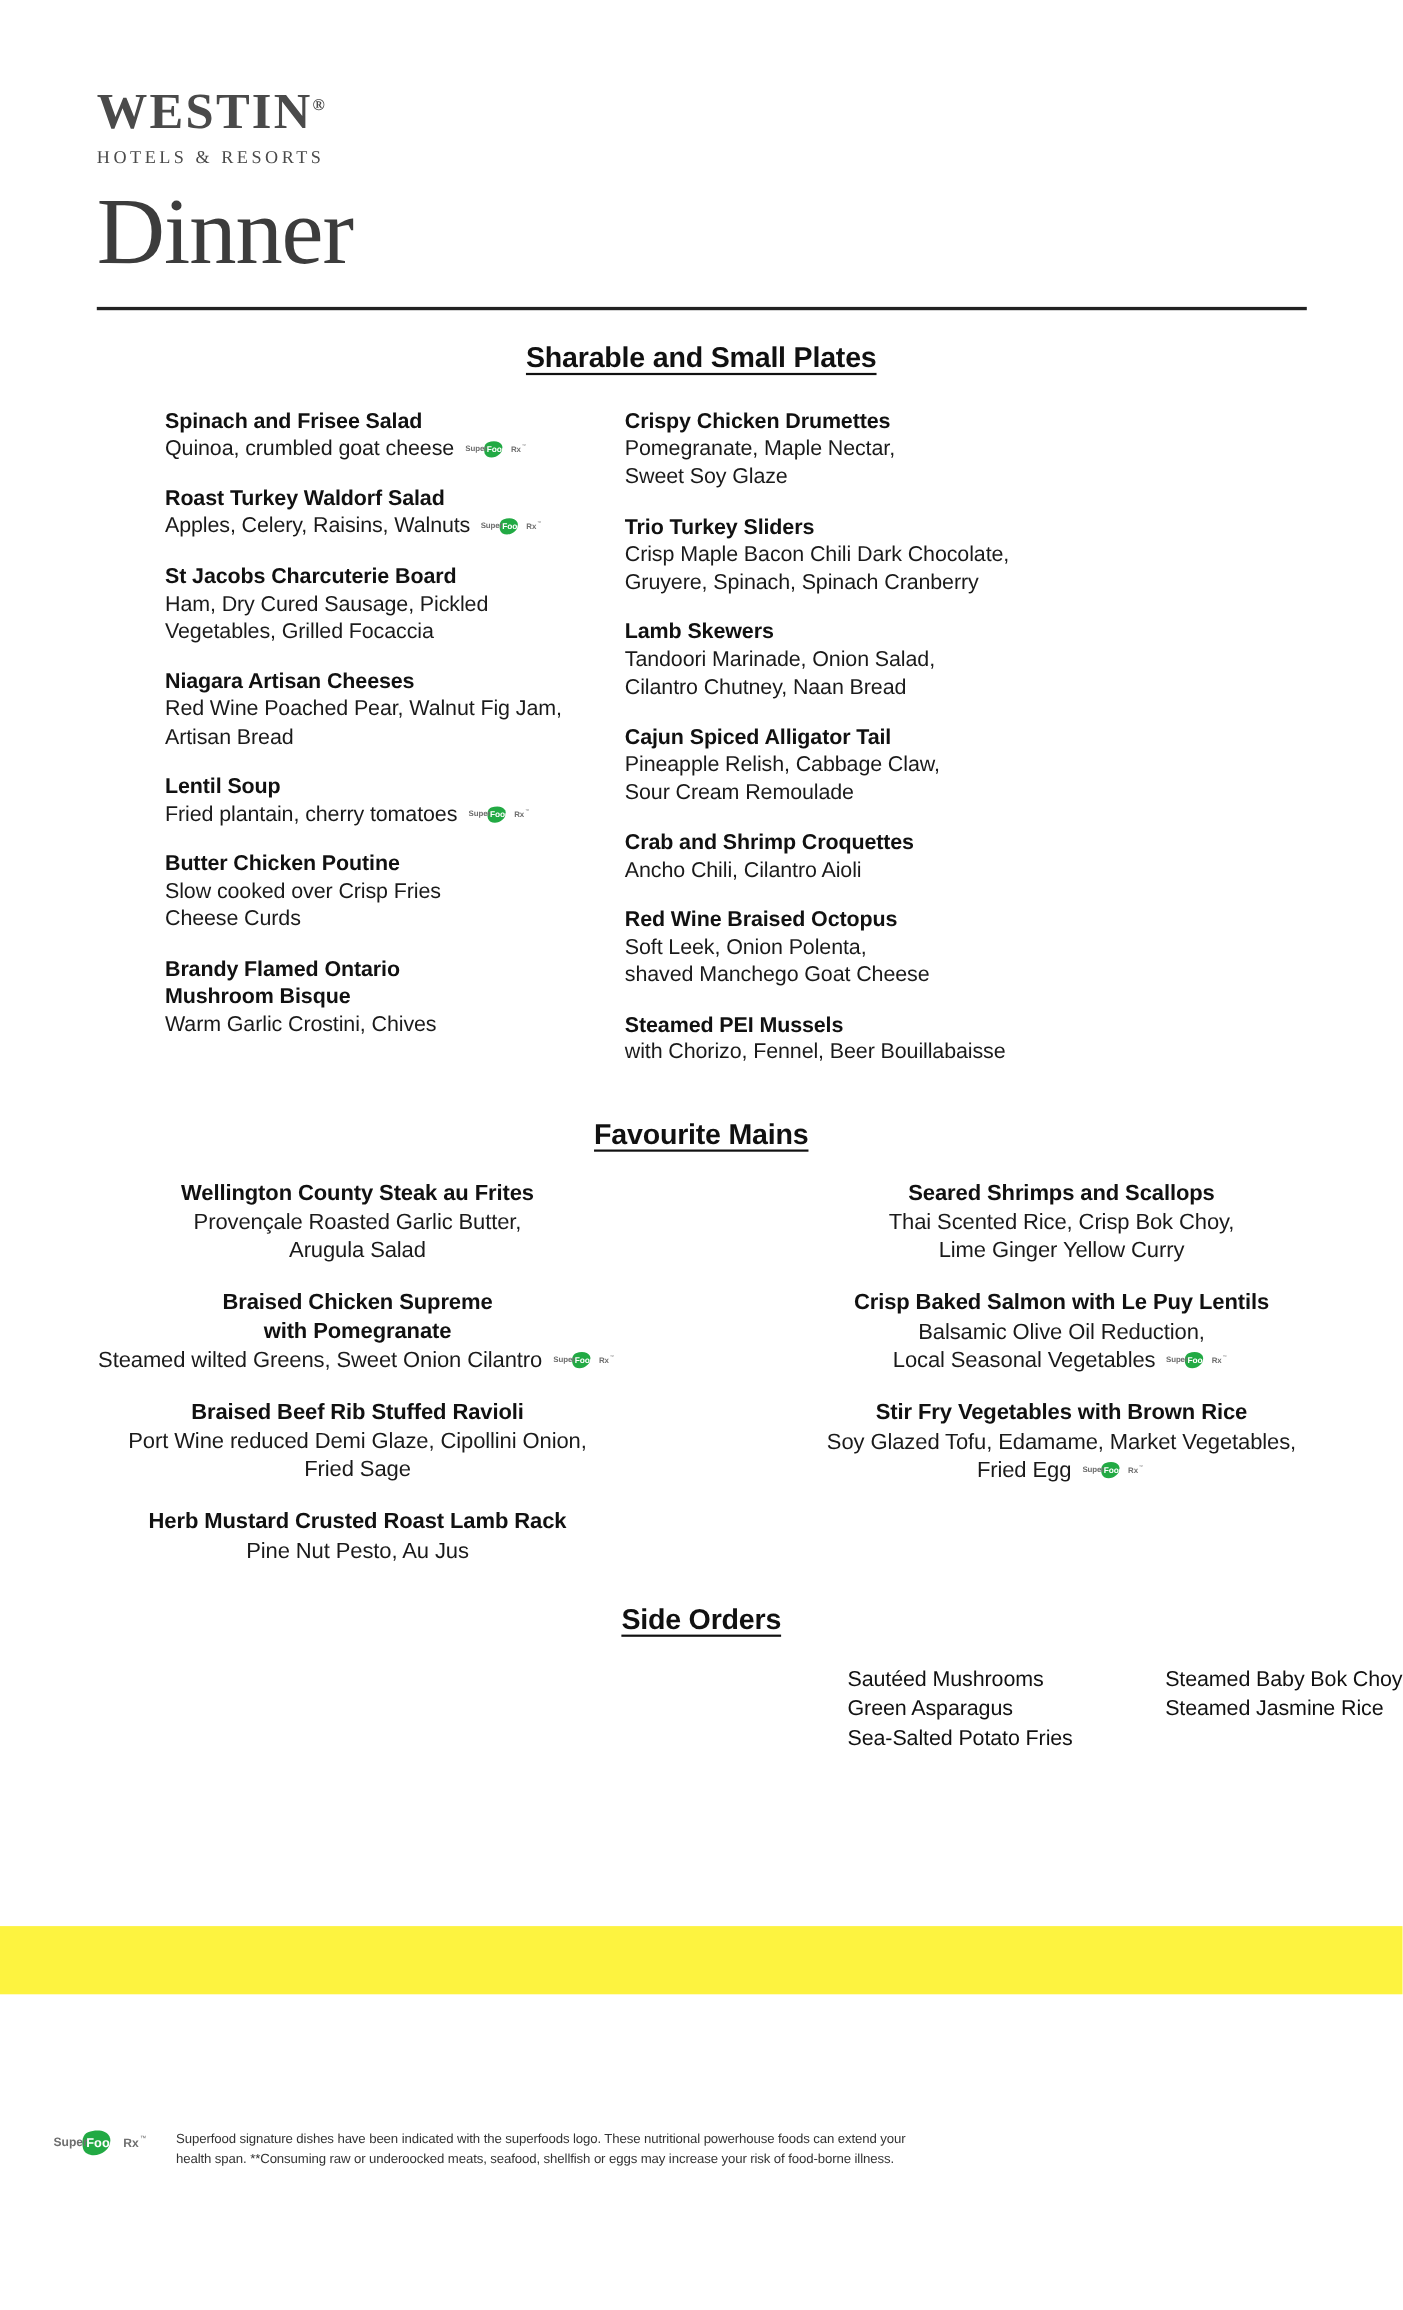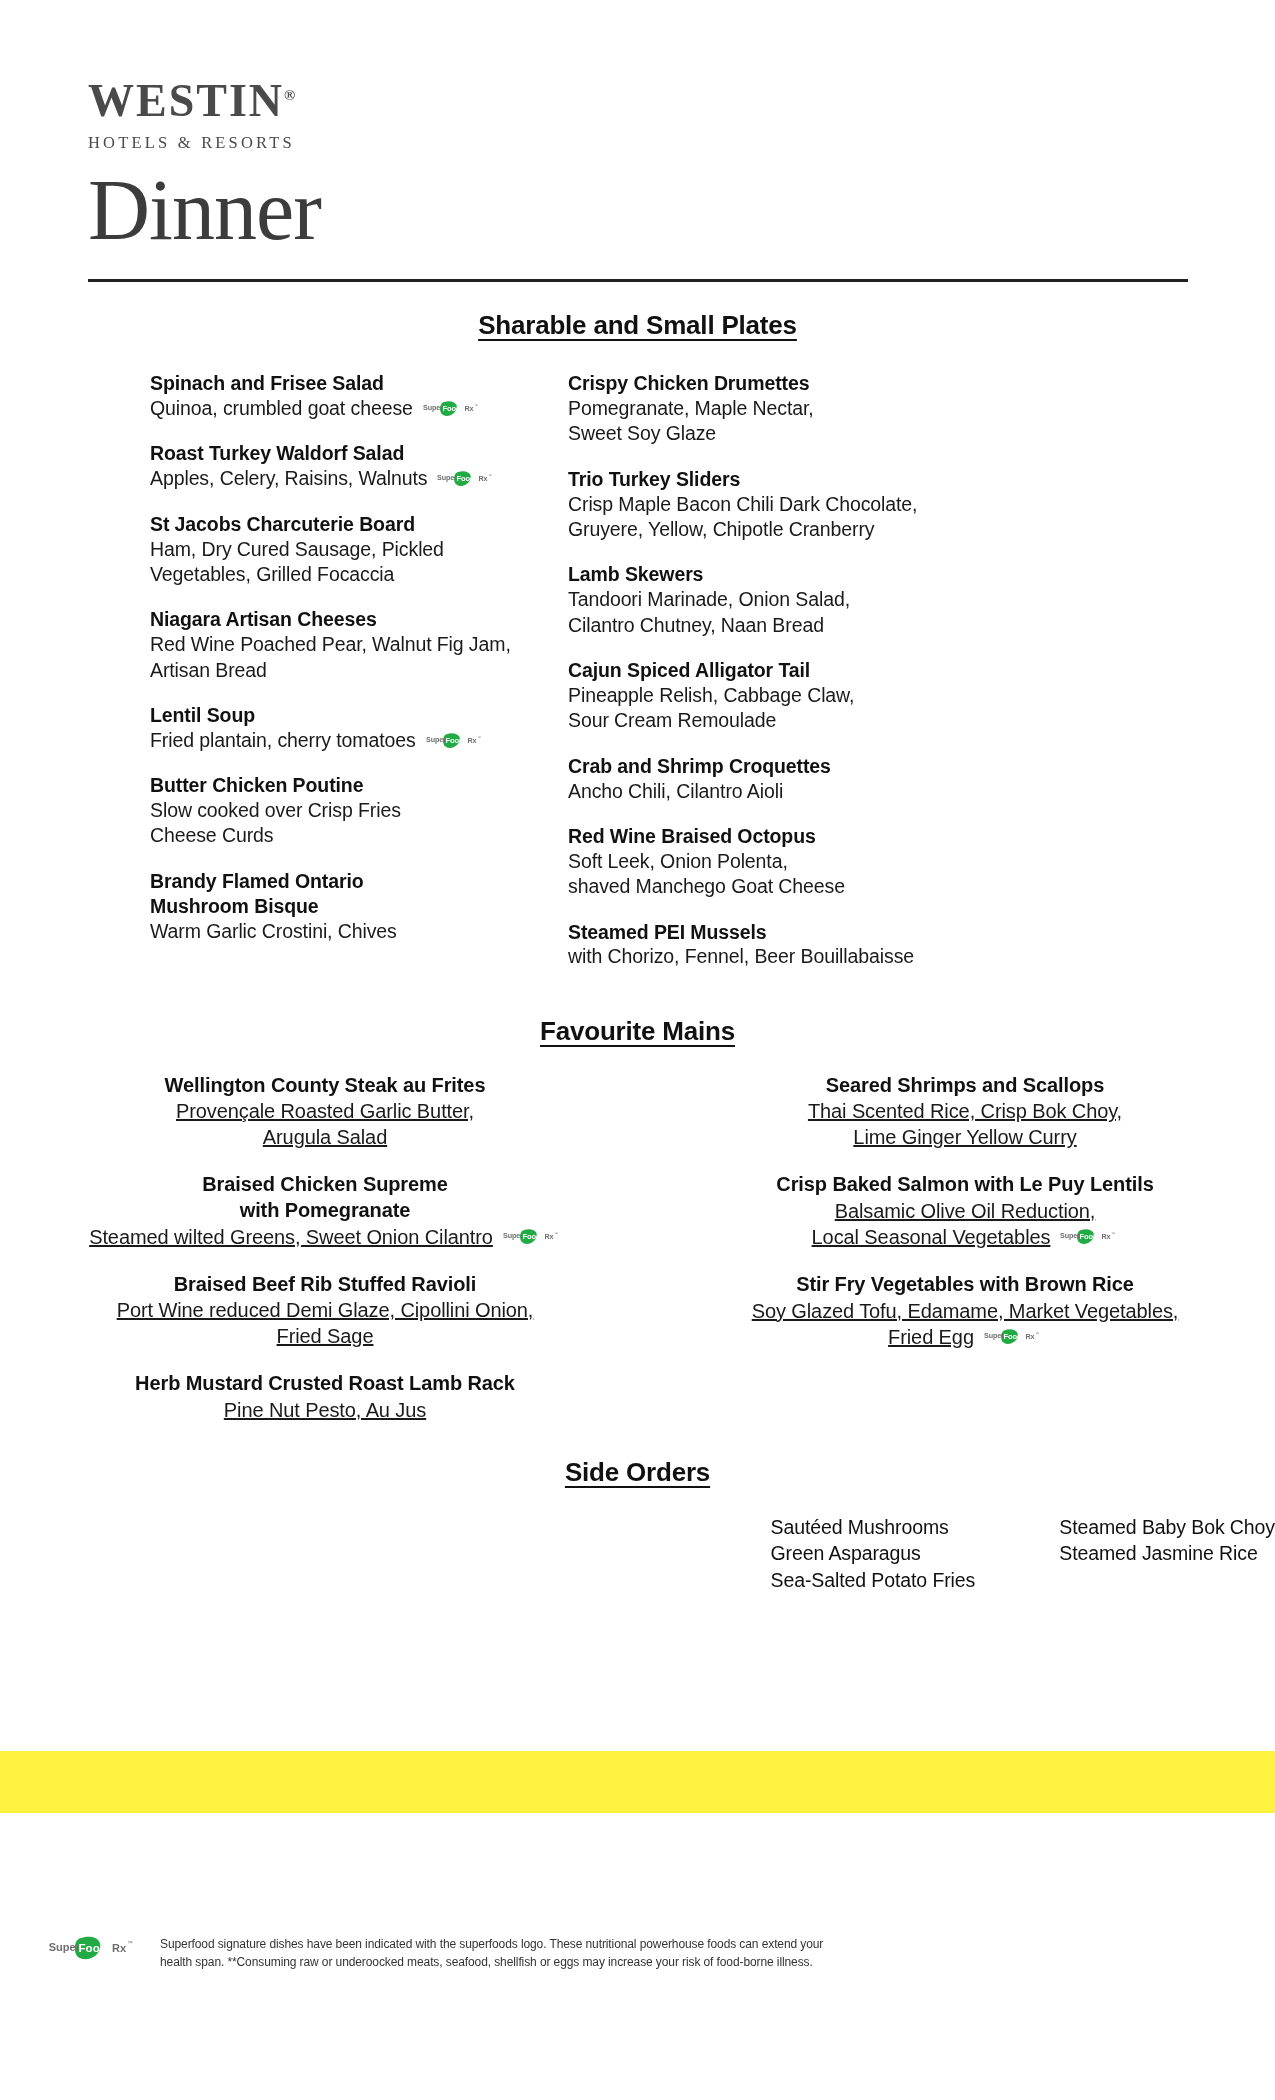--- a/index.html
+++ b/index.html
@@ -291,7 +291,7 @@
               <span class="desc-line">Crisp Maple Bacon Chili Dark Chocolate,</span>
             </div>
             <div class="item-desc inline-row">
-              <span class="desc-line">Gruyere, Yellow, Chipotle Cranberry</span>
+              <span class="desc-line">Gruyere, Spinach, Spinach Cranberry</span>
             </div>
           </div>
           <div class="item">

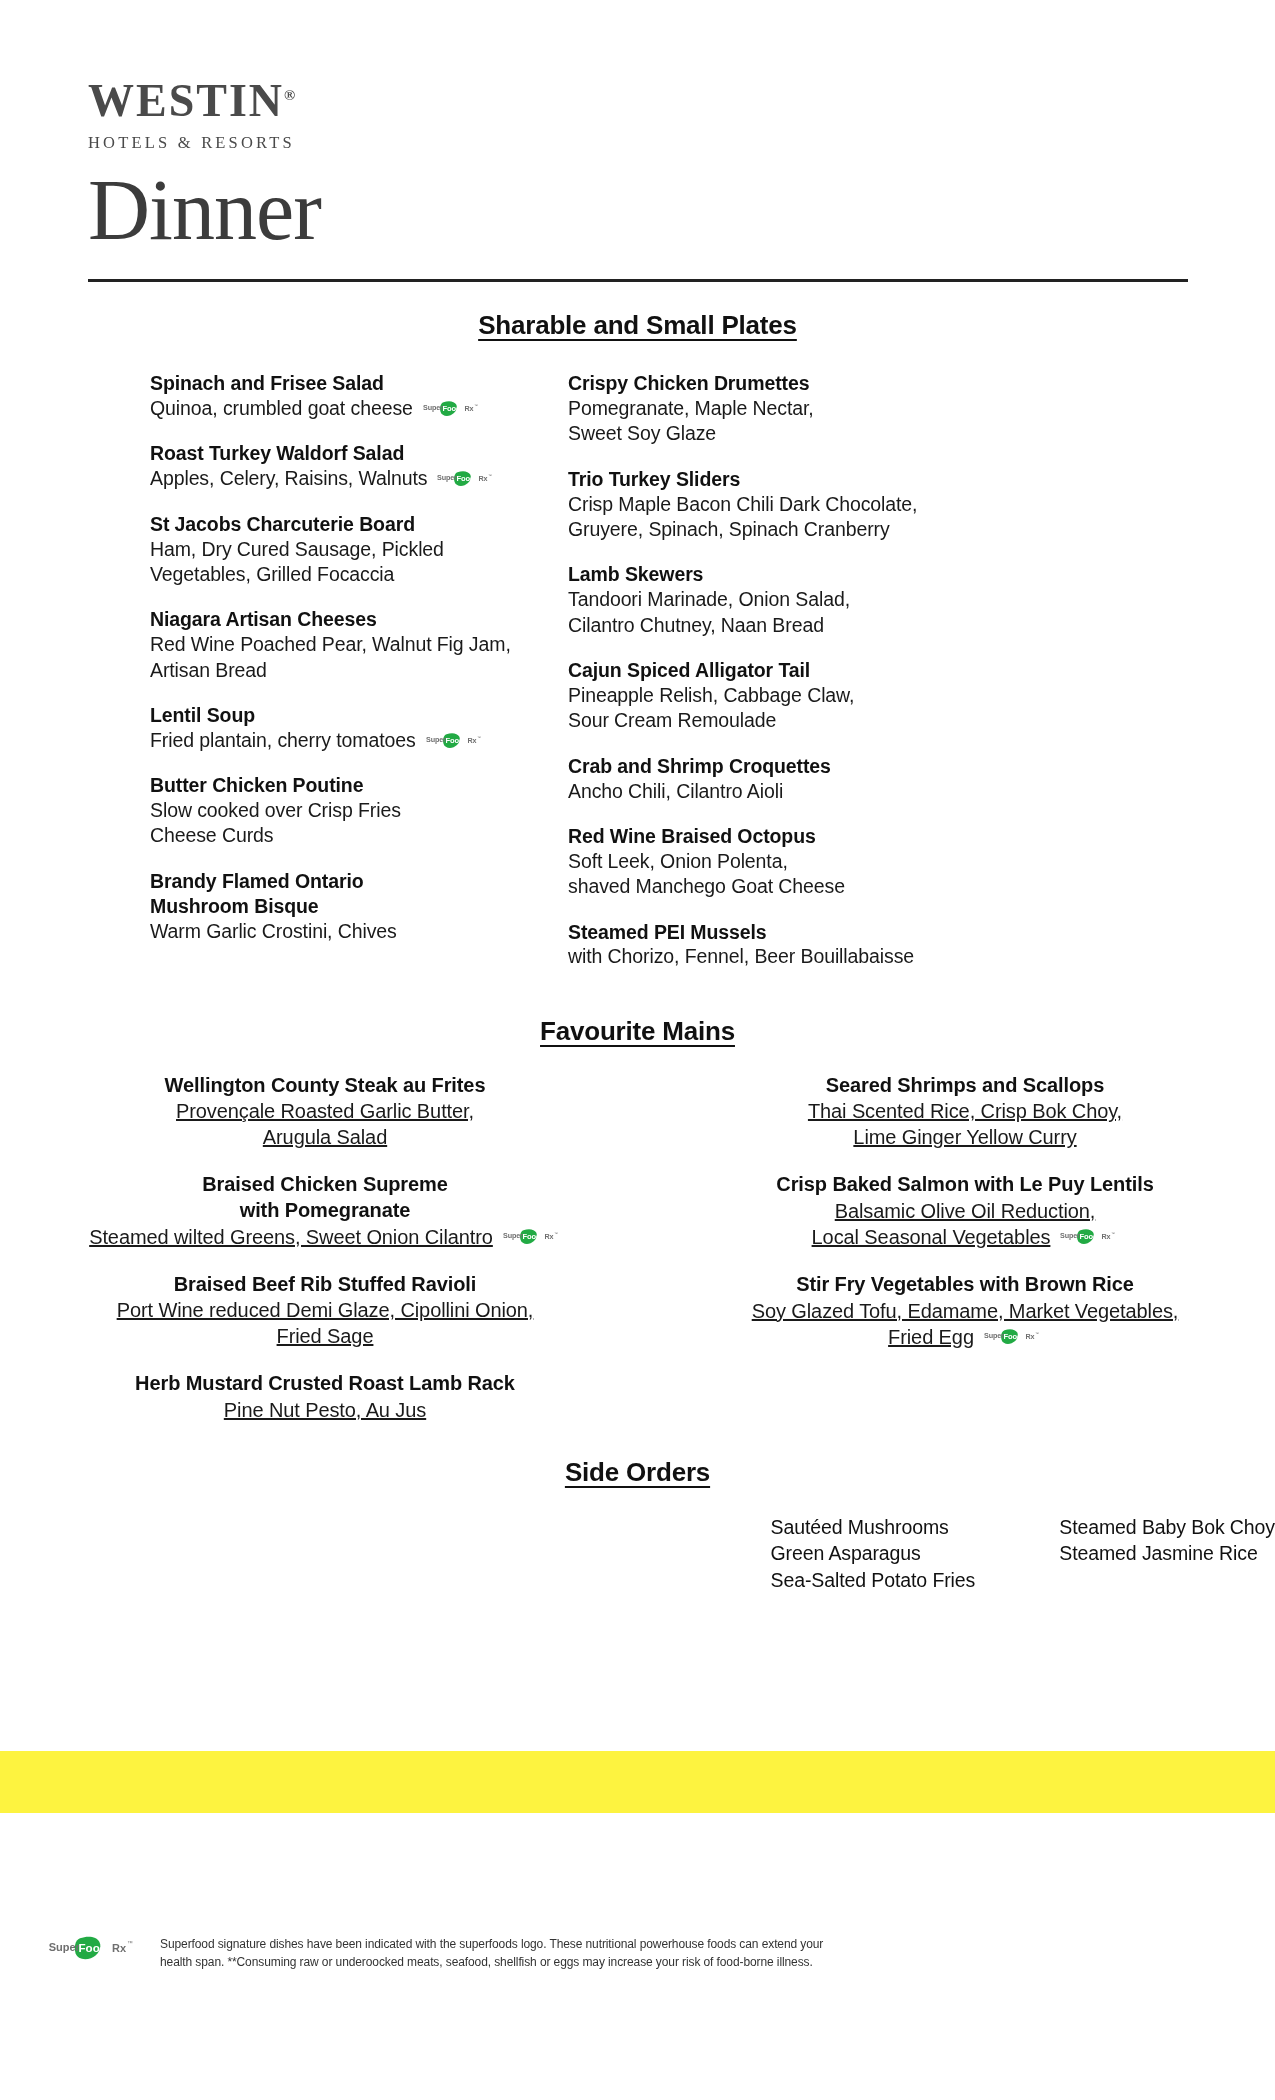--- a/index.html
+++ b/index.html
@@ -135,7 +135,6 @@
     align-items: center;
     justify-content: center;
     gap: 10px;
-    text-decoration: underline;
   }
 
   

